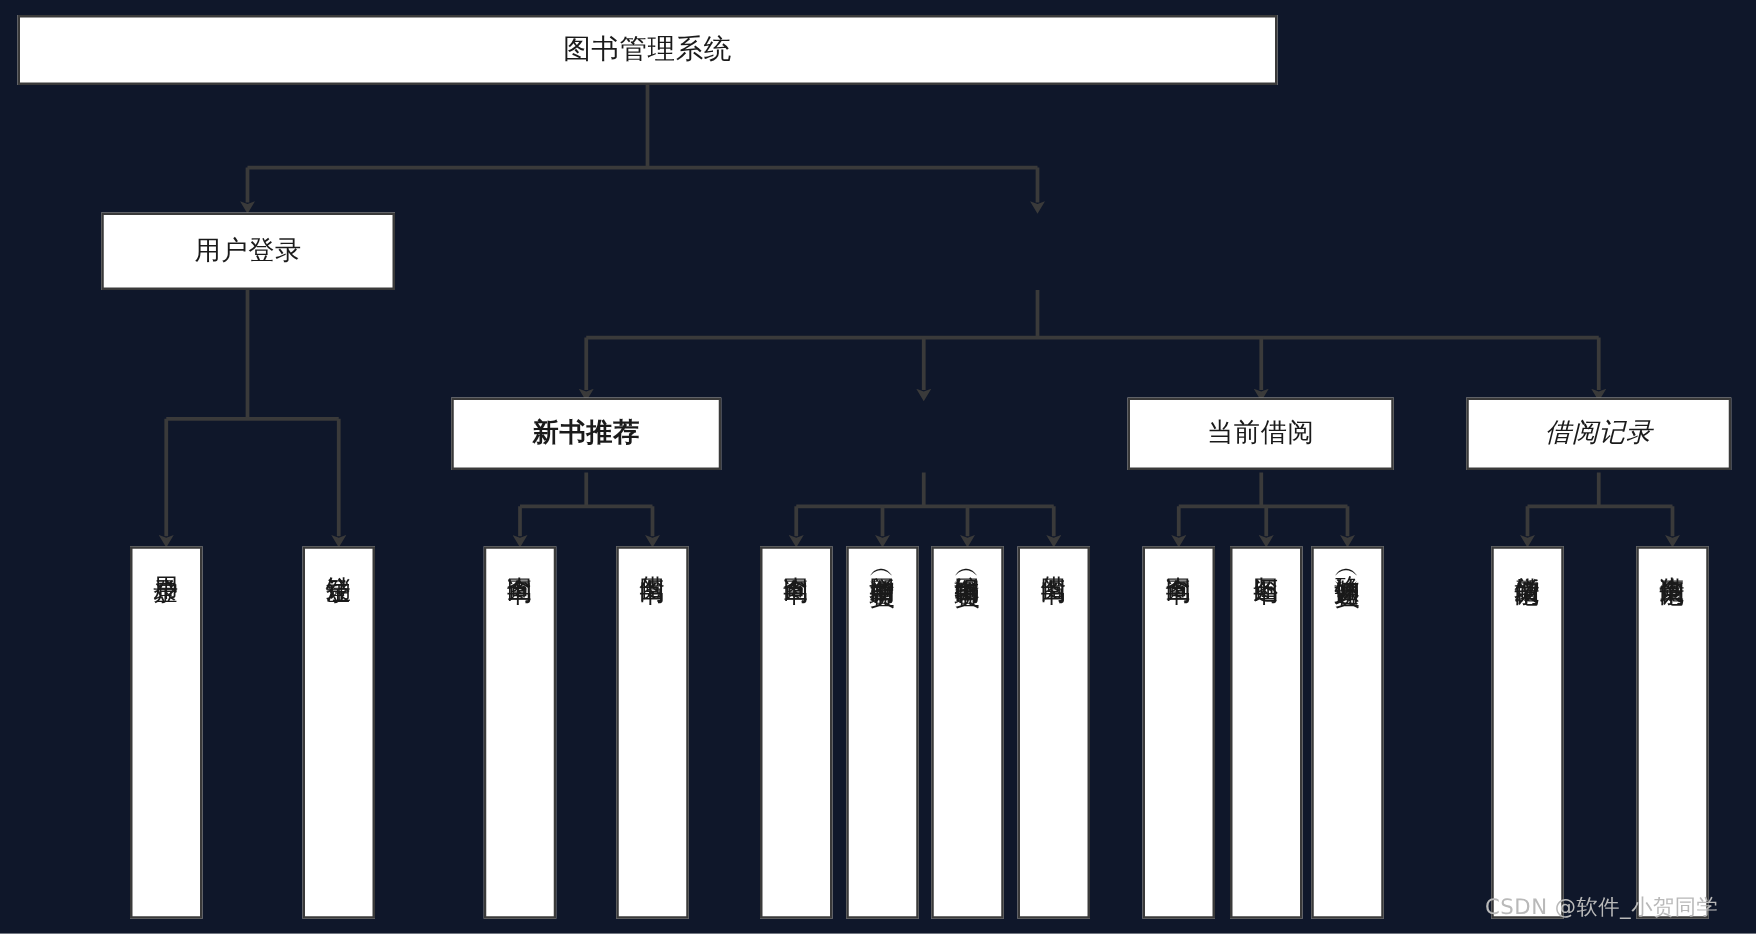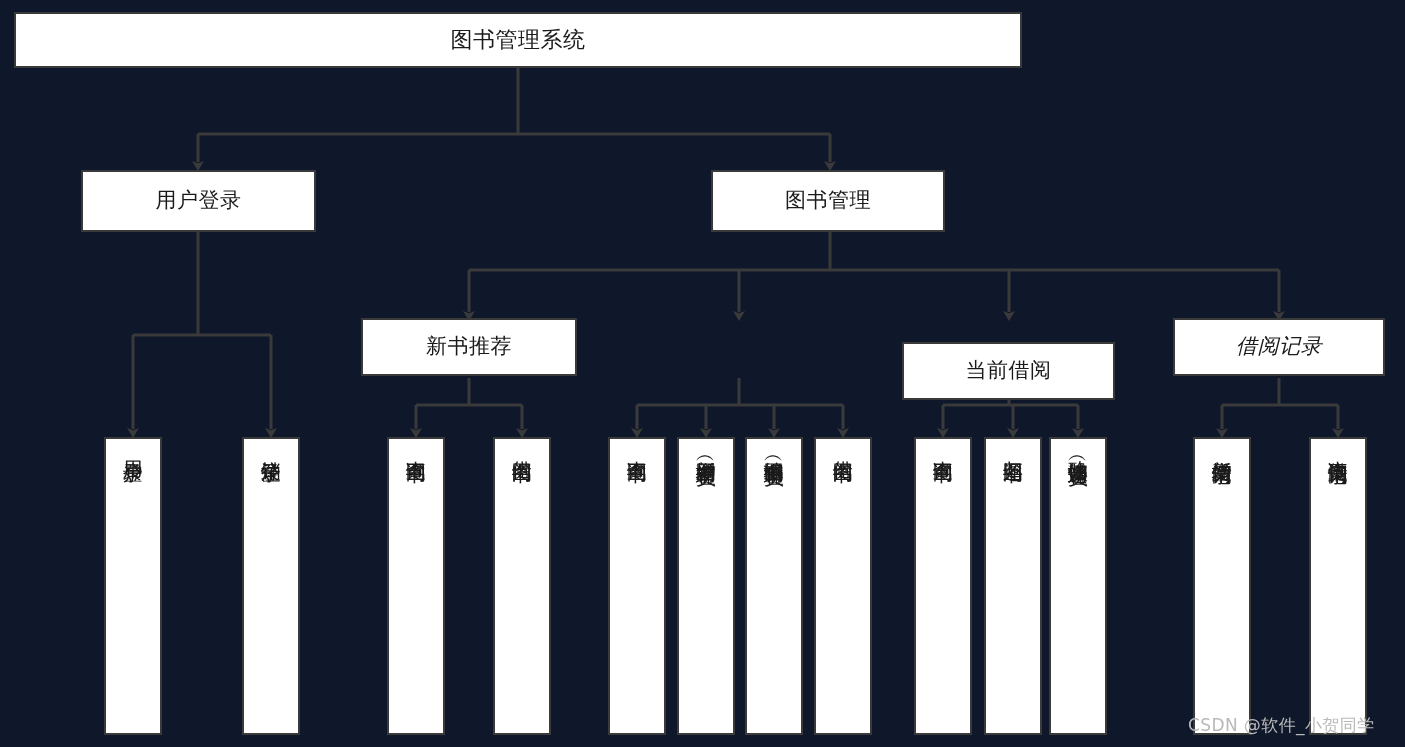--- a/index.html
+++ b/index.html
@@ -137,9 +137,6 @@
   <div class="node horiz" style="left:81px; top:170px; width:235px; height:62px;">
     <span class="node-label">用户登录</span>
   </div>
-  <div class="node horiz" style="left:711px; top:170px; width:234px; height:62px;">
-    <span class="node-label">图书管理</span>
-  </div>
 
   <div class="node horiz" style="left:361px; top:318px; width:216px; height:58px;">
     <span class="node-label">新书推荐</span>

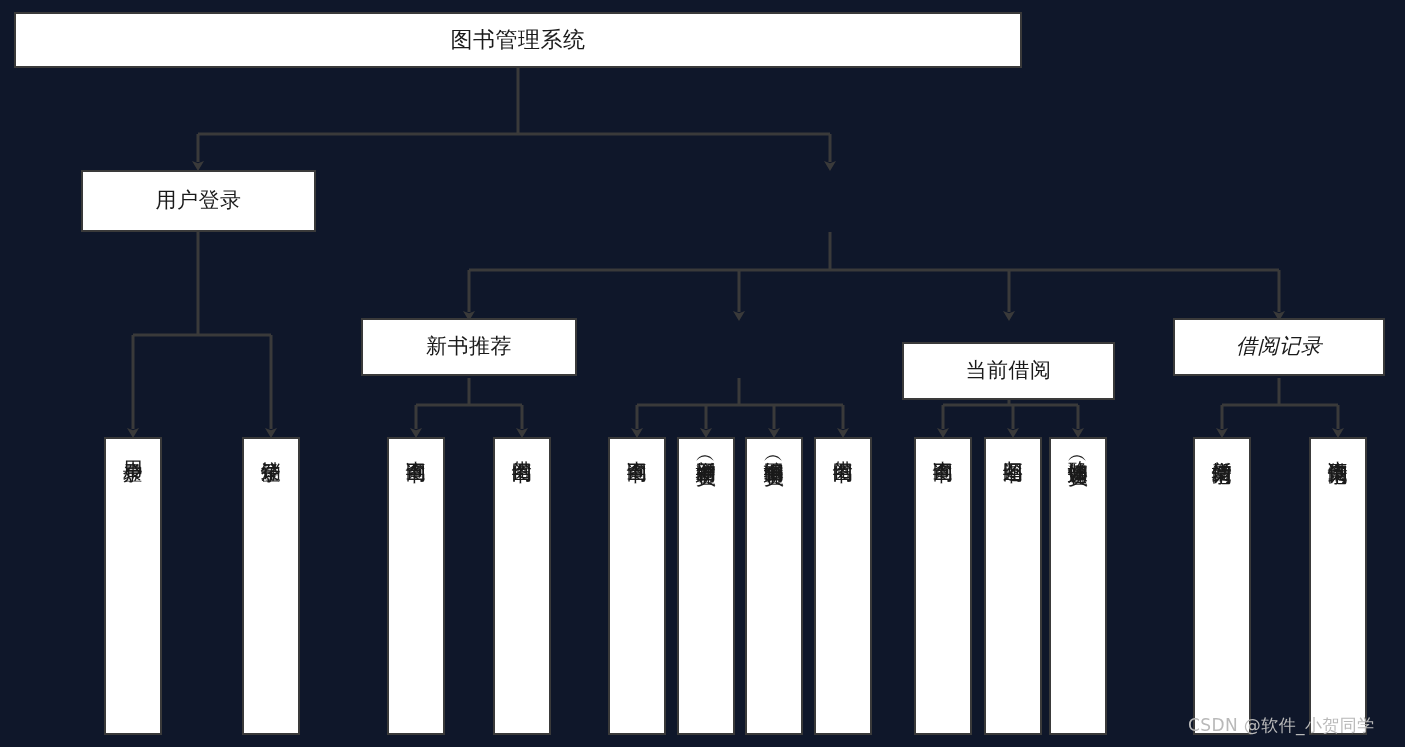--- a/index.html
+++ b/index.html
@@ -138,7 +138,7 @@
     <span class="node-label">用户登录</span>
   </div>
 
-  <div class="node horiz" style="left:361px; top:318px; width:216px; height:58px;">
+  <div class="node horiz" style="left:361px; top:318px; width:216px; height:58px;font-weight:bold;">
     <span class="node-label">新书推荐</span>
   </div>
   <div class="node horiz" style="left:902px; top:318px; width:213px; height:58px;margin-top:24px;">

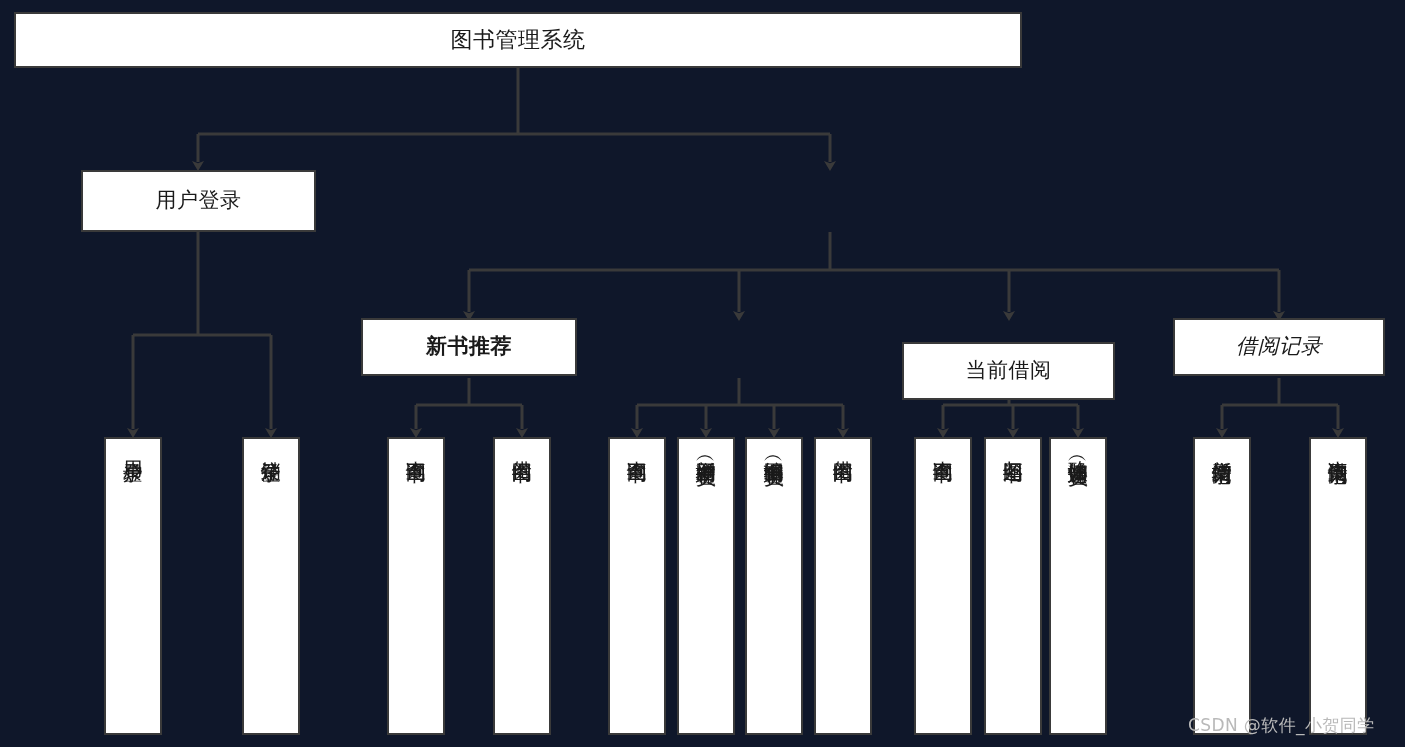--- a/index.html
+++ b/index.html
@@ -141,7 +141,7 @@
   <div class="node horiz" style="left:361px; top:318px; width:216px; height:58px;font-weight:bold;">
     <span class="node-label">新书推荐</span>
   </div>
-  <div class="node horiz" style="left:902px; top:318px; width:213px; height:58px;margin-top:24px;">
+  <div class="node horiz" style="left:902px; top:318px; width:213px; height:58px;">
     <span class="node-label">当前借阅</span>
   </div>
   <div class="node horiz" style="left:1173px; top:318px; width:212px; height:58px;font-style:italic;">

